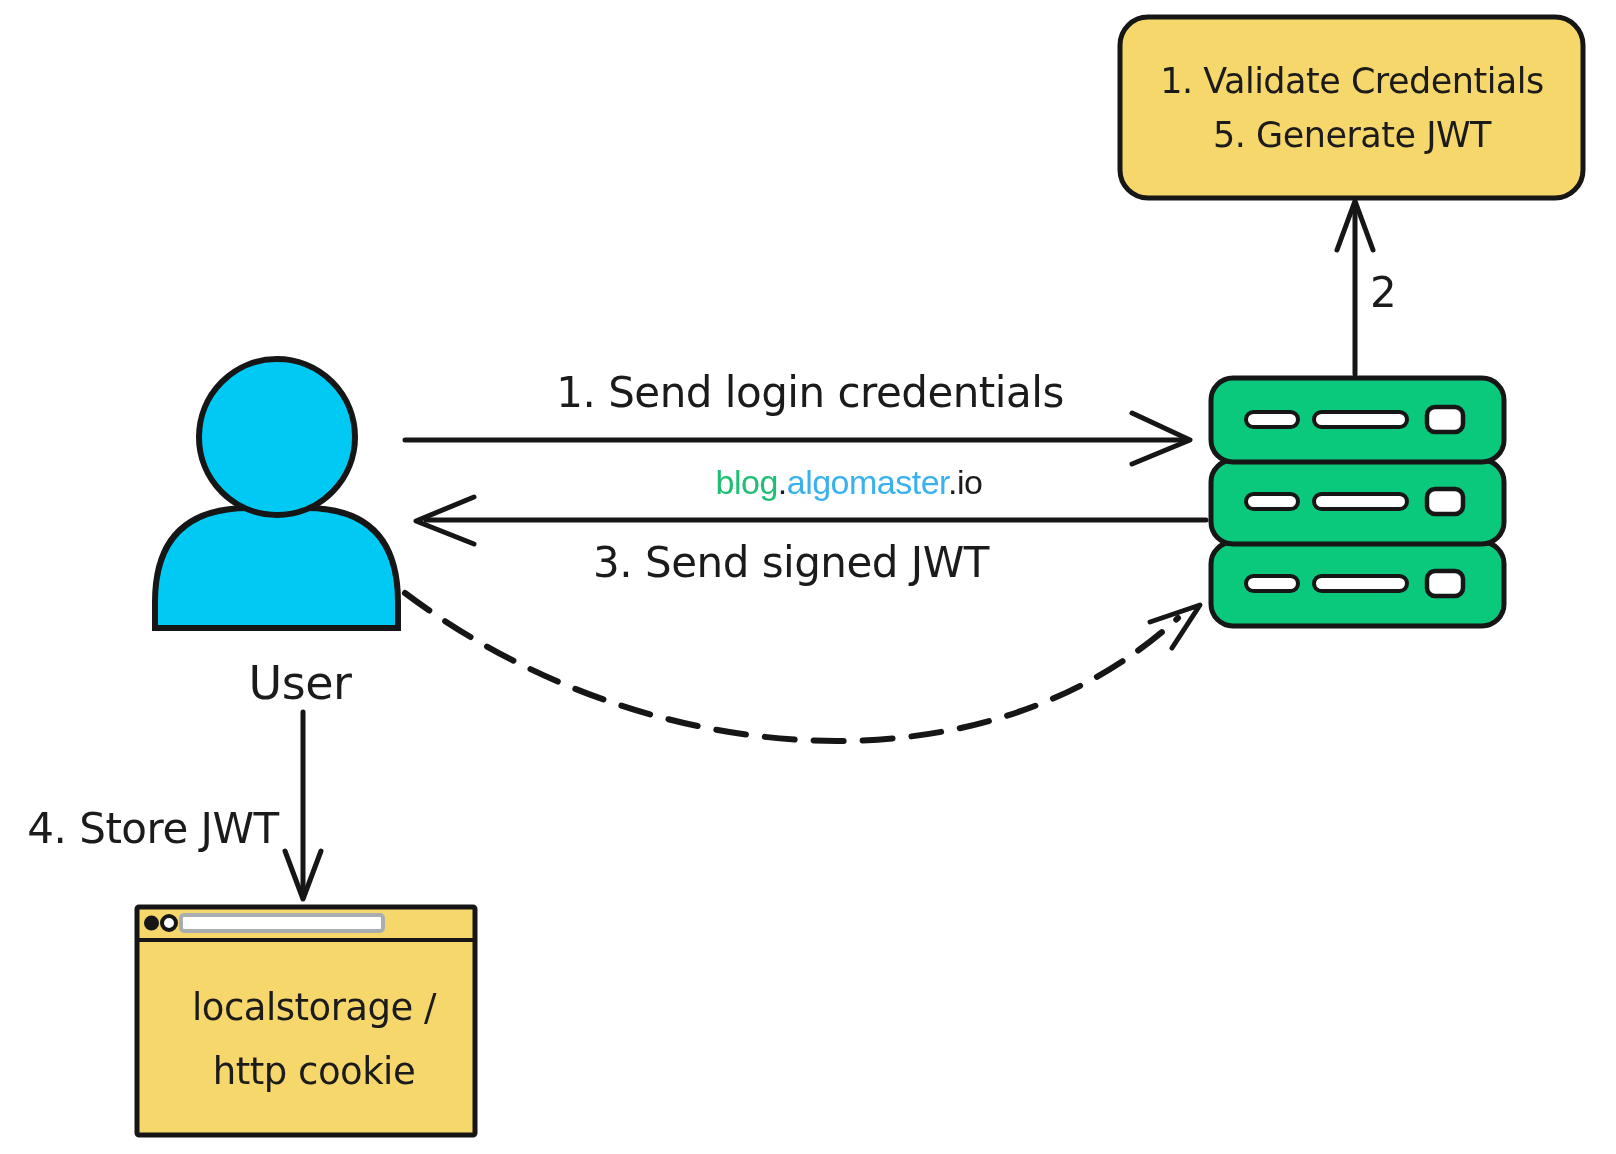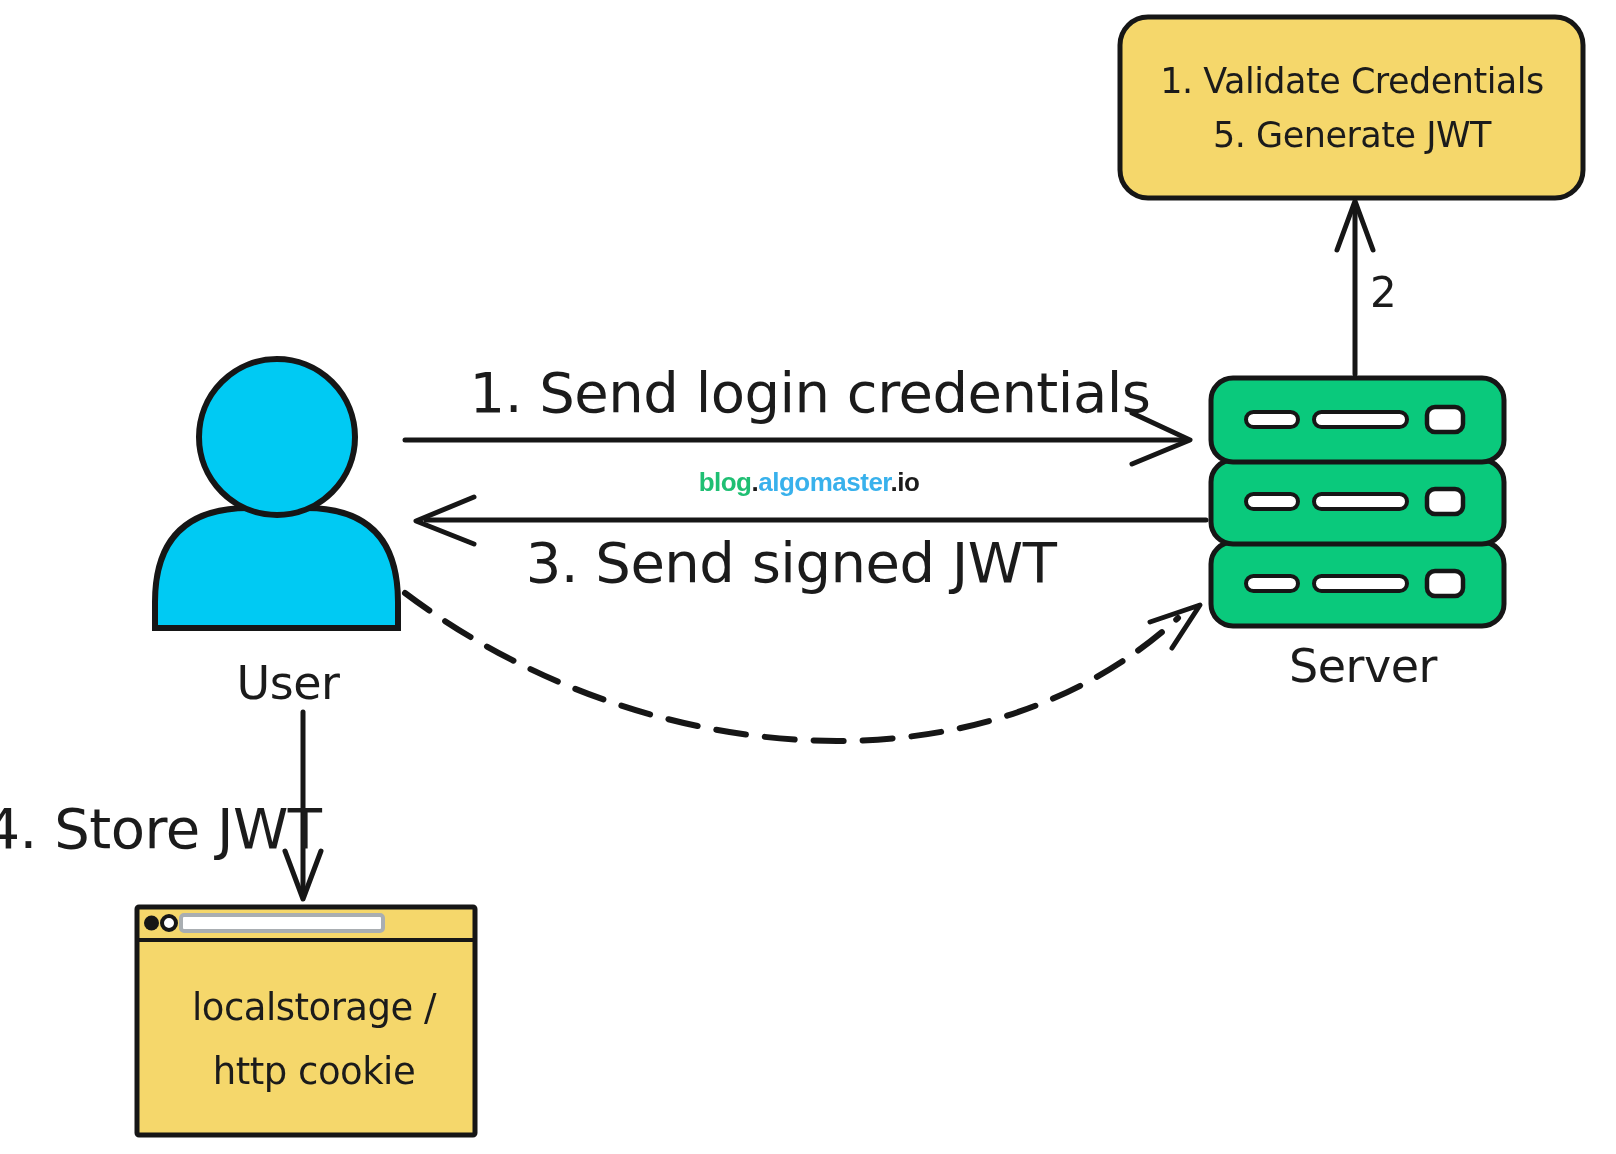--- a/index.html
+++ b/index.html
@@ -17,7 +17,7 @@
     transform:translate(-50%,-50%);
     white-space:nowrap;
     font-family:"DejaVu Sans",sans-serif;
-    font-size:56px;
+    font-size:42px;
     color:#1b1b1b;
     text-align:center;
     letter-spacing:-0.5px;

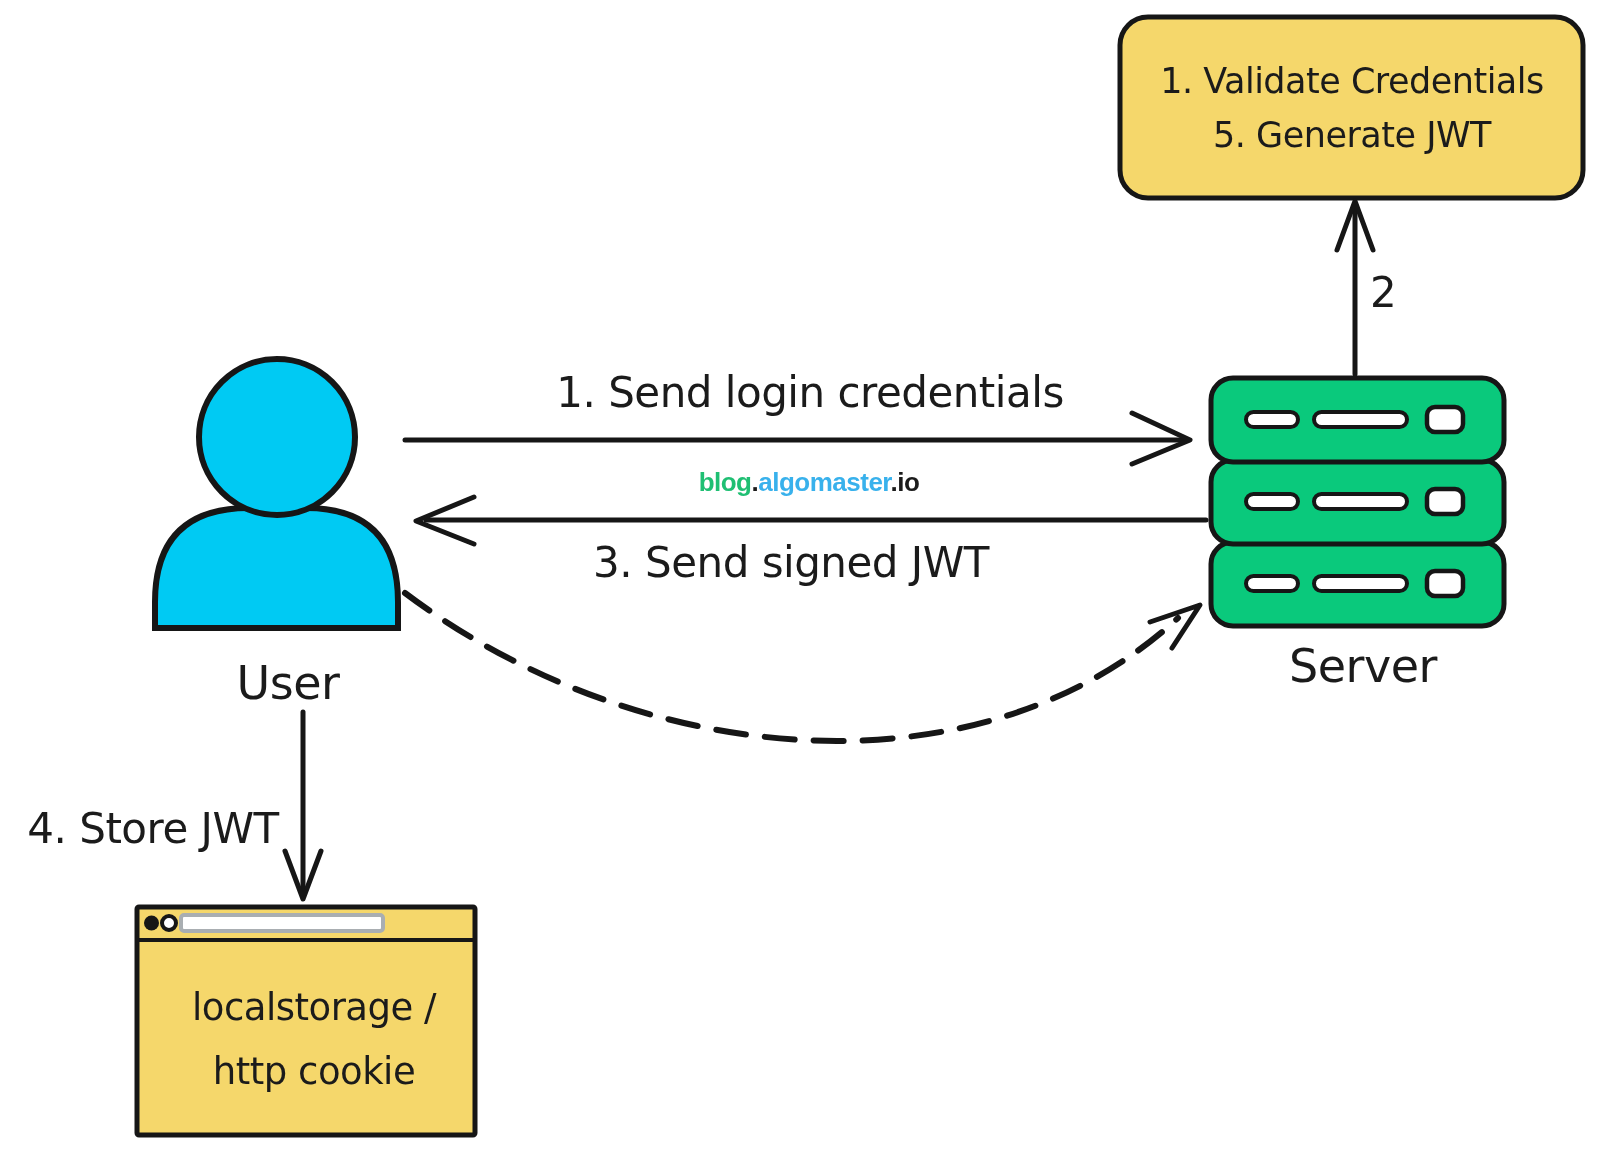--- a/index.html
+++ b/index.html
@@ -29,9 +29,10 @@
   .small-num{font-size:42px;}
   .wm{
     font-family:"Liberation Sans","DejaVu Sans",sans-serif;
-    font-weight:bold;
-    font-size:26px;
+    font-weight:normal;
+    font-size:34px;
     letter-spacing:-0.5px;
+    margin-left:40px;
   }
   .wm-green{color:#1FBF73;}
   .wm-blue{color:#38B1EC;}

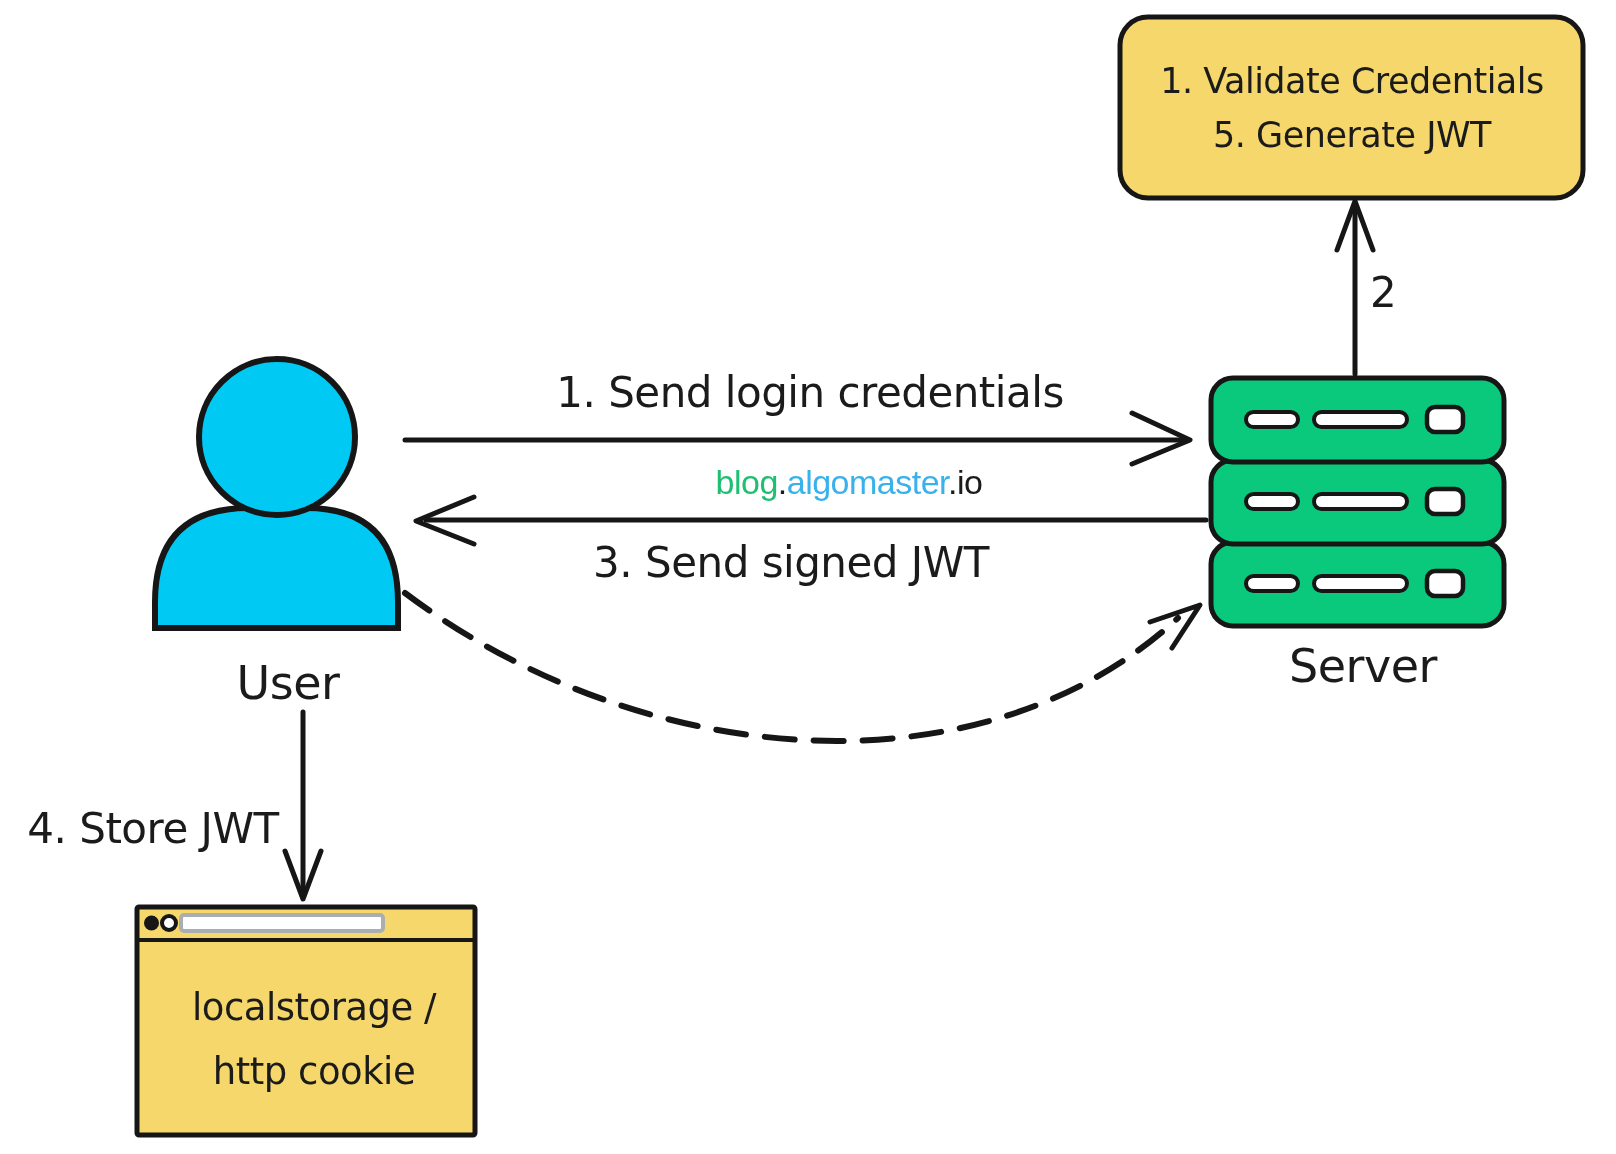--- a/index.html
+++ b/index.html
@@ -128,7 +128,7 @@
 
   <div class="lbl" style="left:791px; top:562px;">3. Send signed JWT</div>
 
-  <div class="lbl node-lbl" style="left:288px; top:683px;">User</div>
+  <div class="lbl node-lbl" style="left:300px; top:683px;">User</div>
 
   <div class="lbl node-lbl" style="left:1363px; top:666px;">Server</div>
 

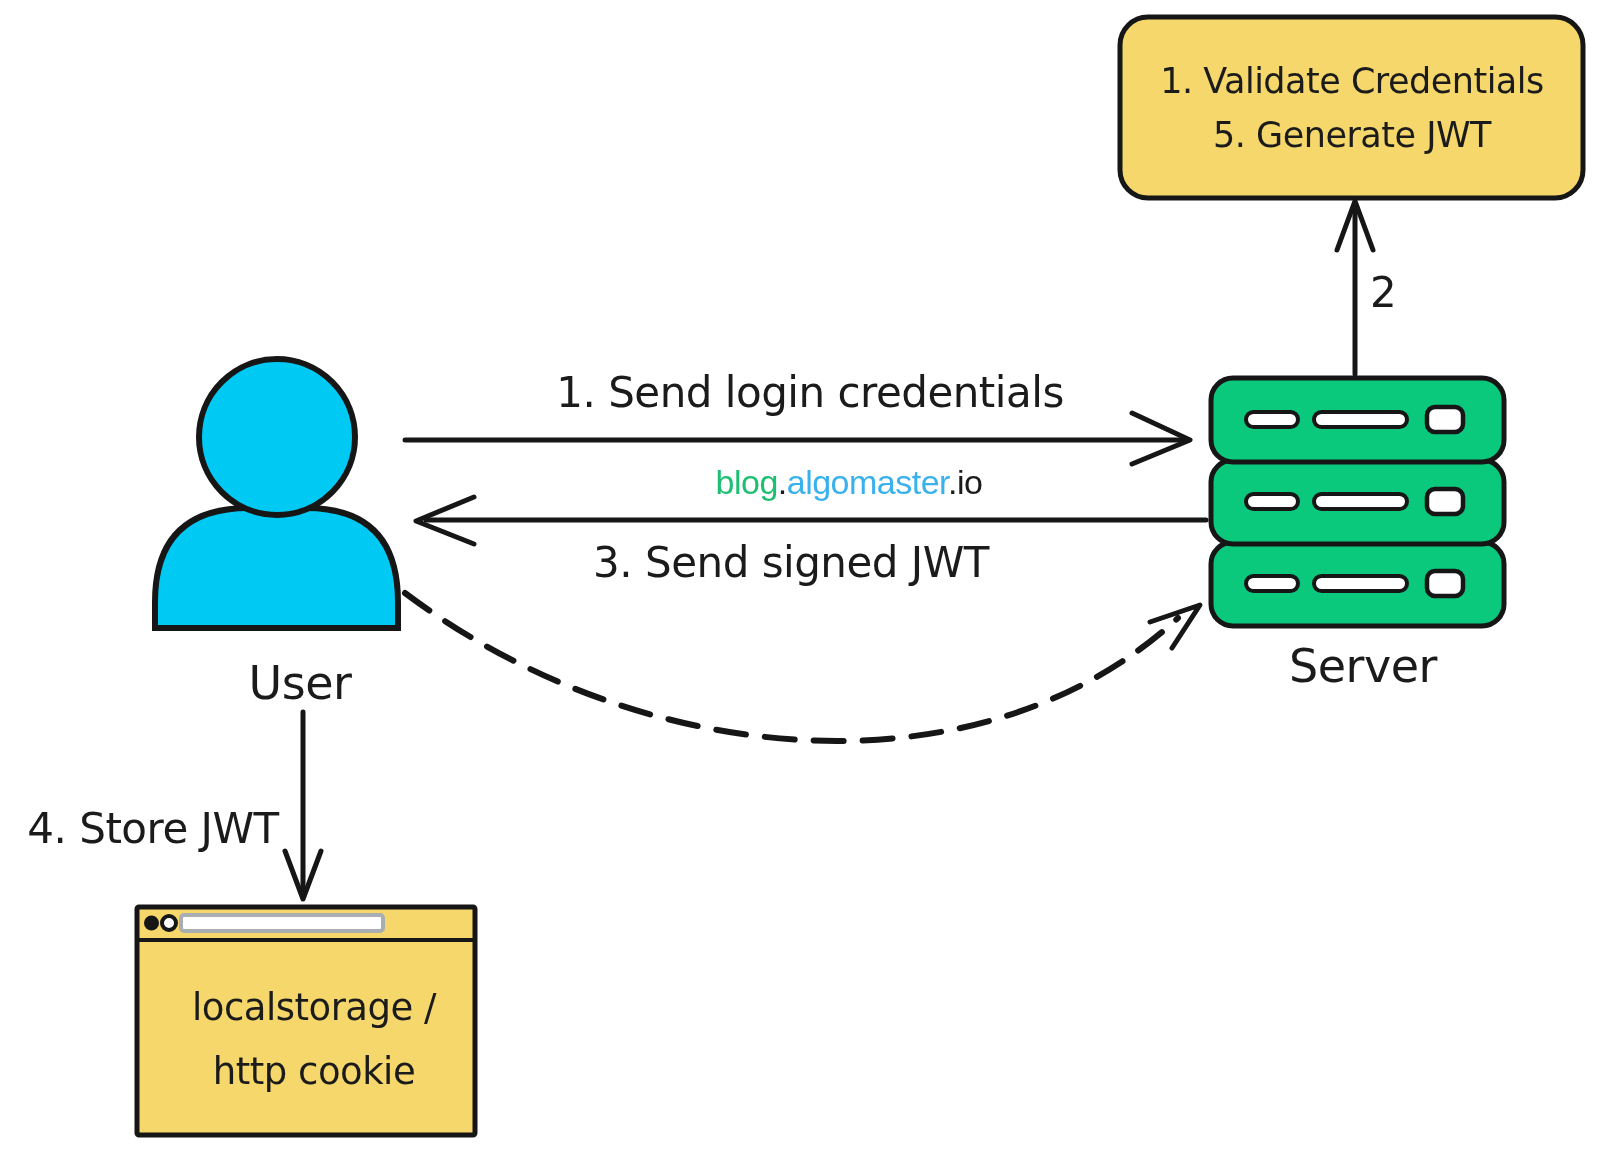--- a/index.html
+++ b/index.html
@@ -130,7 +130,6 @@
 
   <div class="lbl node-lbl" style="left:300px; top:683px;">User</div>
 
-  <div class="lbl node-lbl" style="left:1363px; top:666px;">Server</div>
 
 
   <div class="lbl" style="left:153px; top:828px;">4. Store JWT</div>

